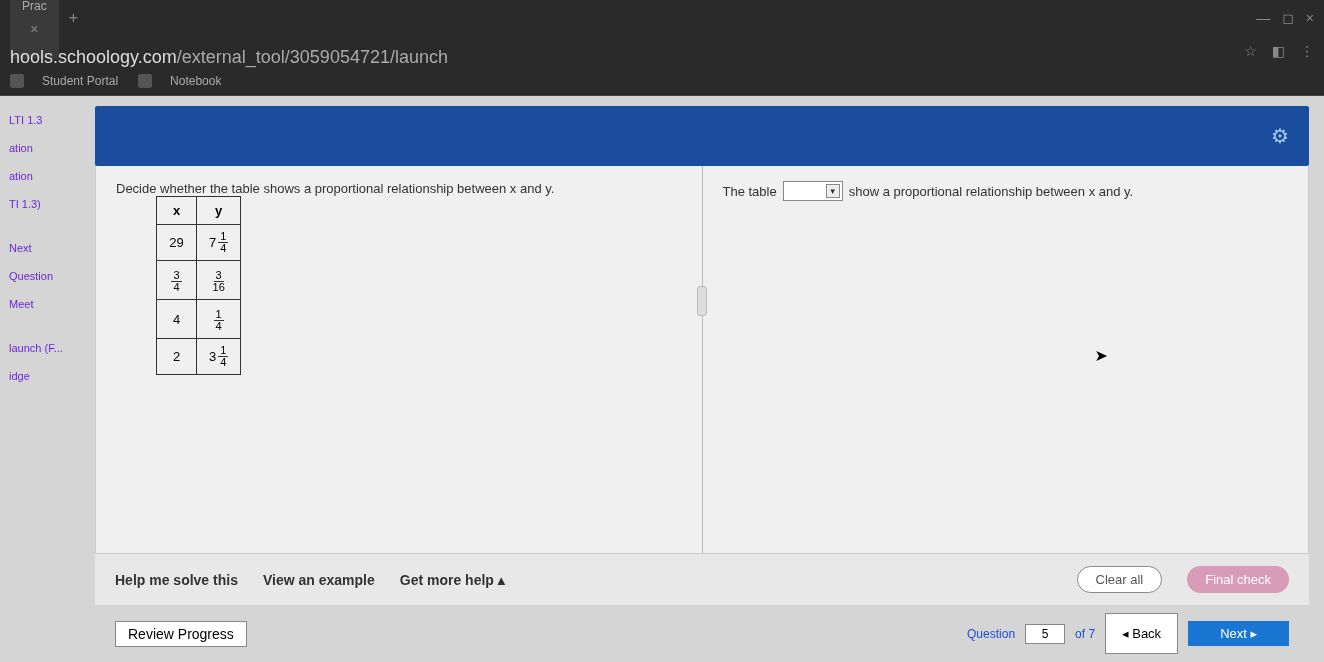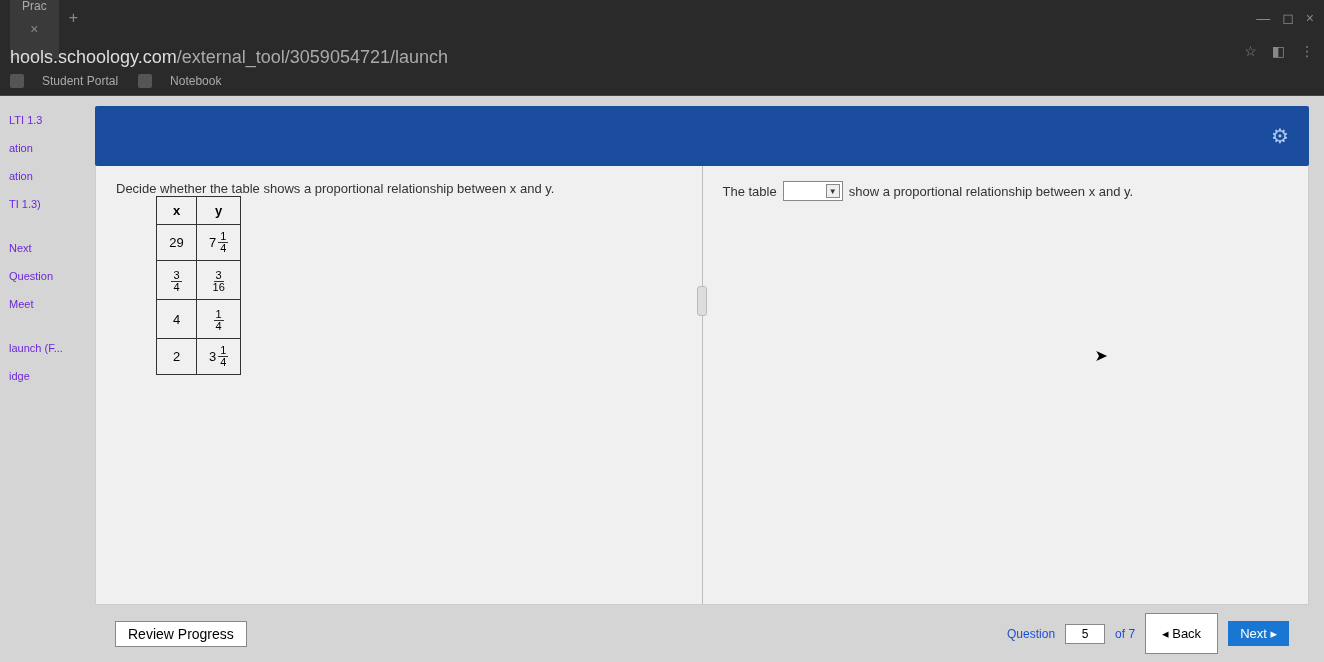--- a/index.html
+++ b/index.html
@@ -208,6 +208,16 @@
 
     </div>
 
+    <div class="help-bar">
+      <span class="help-link">Help me solve this</span>
+      <span class="help-link">View an example</span>
+      <span class="help-link">
+        <span>Get more help</span> <span>▴</span>
+      </span>
+      <span class="help-spacer"></span>
+      <button class="clear-btn">Clear all</button>
+      <button class="final-btn">Final check</button>
+    </div>
 
     <div class="nav-bar">
       <button class="review-btn">Review Progress</button>

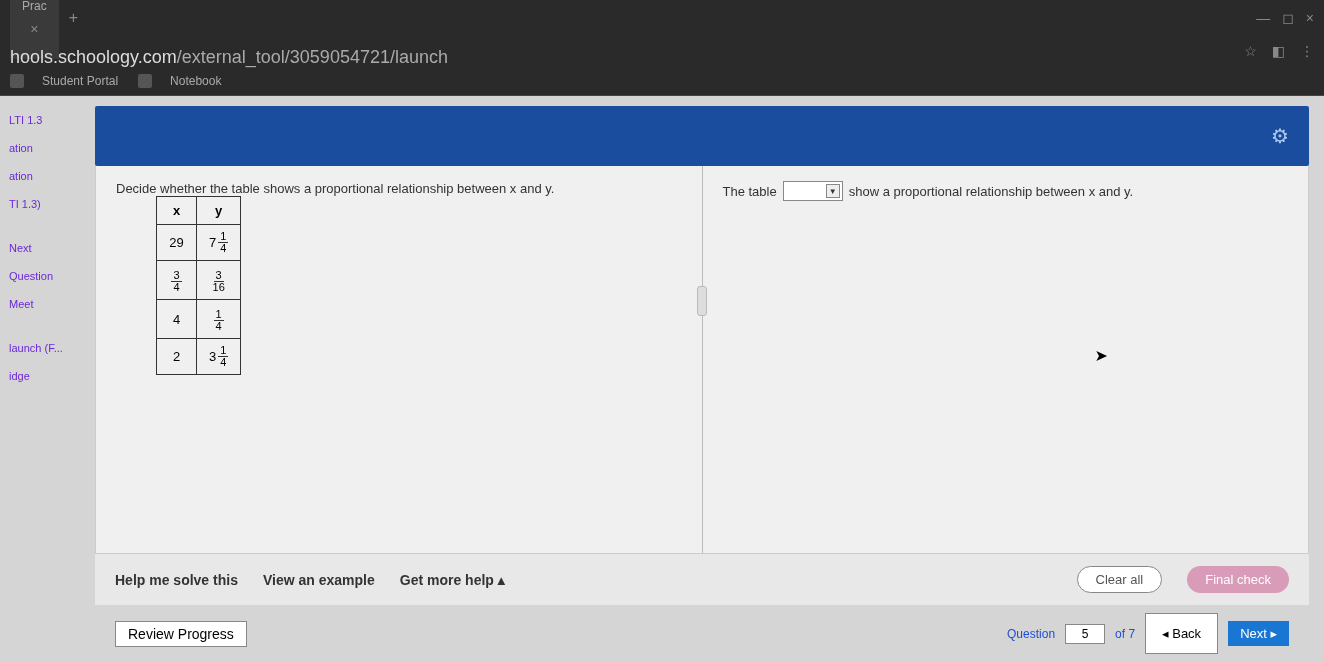--- a/index.html
+++ b/index.html
@@ -65,7 +65,7 @@
 .q-label { font-size: 12px; color: #1d4ed8; }
 .q-box { border: 1px solid #888; background: #fff; width: 40px; height: 20px; display: inline-flex; align-items: center; justify-content: center; font-size: 12px; }
 .back-btn { border: 1px solid #888; background: #fff; padding: 12px 16px; font-size: 13px; }
-.next-btn { background: #1976d2; color: #fff; padding: 5px 12px; font-size: 13px; border: none; }
+.next-btn { background: #1976d2; color: #fff; padding: 5px 32px; font-size: 13px; border: none; }
 
 .cursor-ptr { position: absolute; right: 200px; top: 180px; font-size: 16px; color: #000; pointer-events: none; }
 </style>

